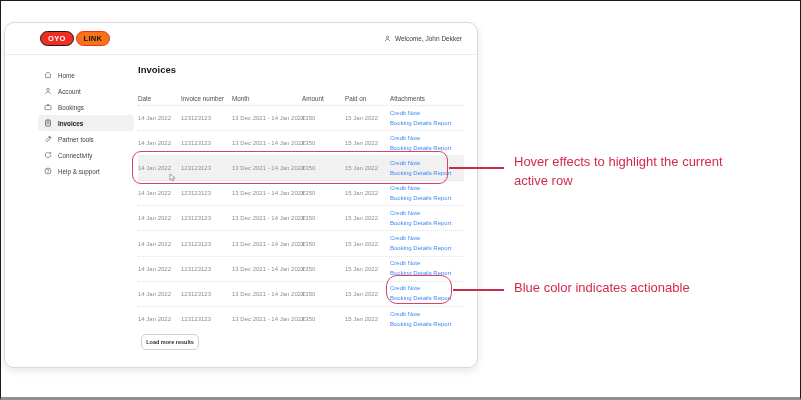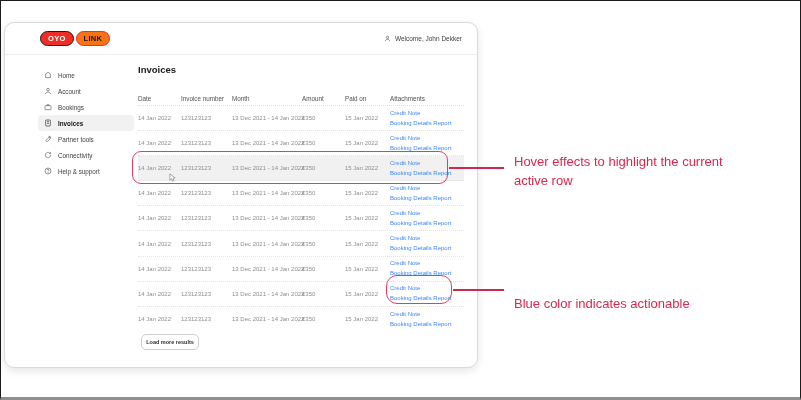--- a/index.html
+++ b/index.html
@@ -67,7 +67,7 @@
   .annot-line2 { left:452px; top:288px; width:51px; }
   .note { position:absolute; color:#d5294d; font-size:13px; line-height:19px; }
   .note1 { left:513px; top:151px; }
-  .note2 { left:513px; top:293px; }
+  .note2 { left:513px; top:277px; }
   .note div { white-space:nowrap; }
 </style>
 </head>

